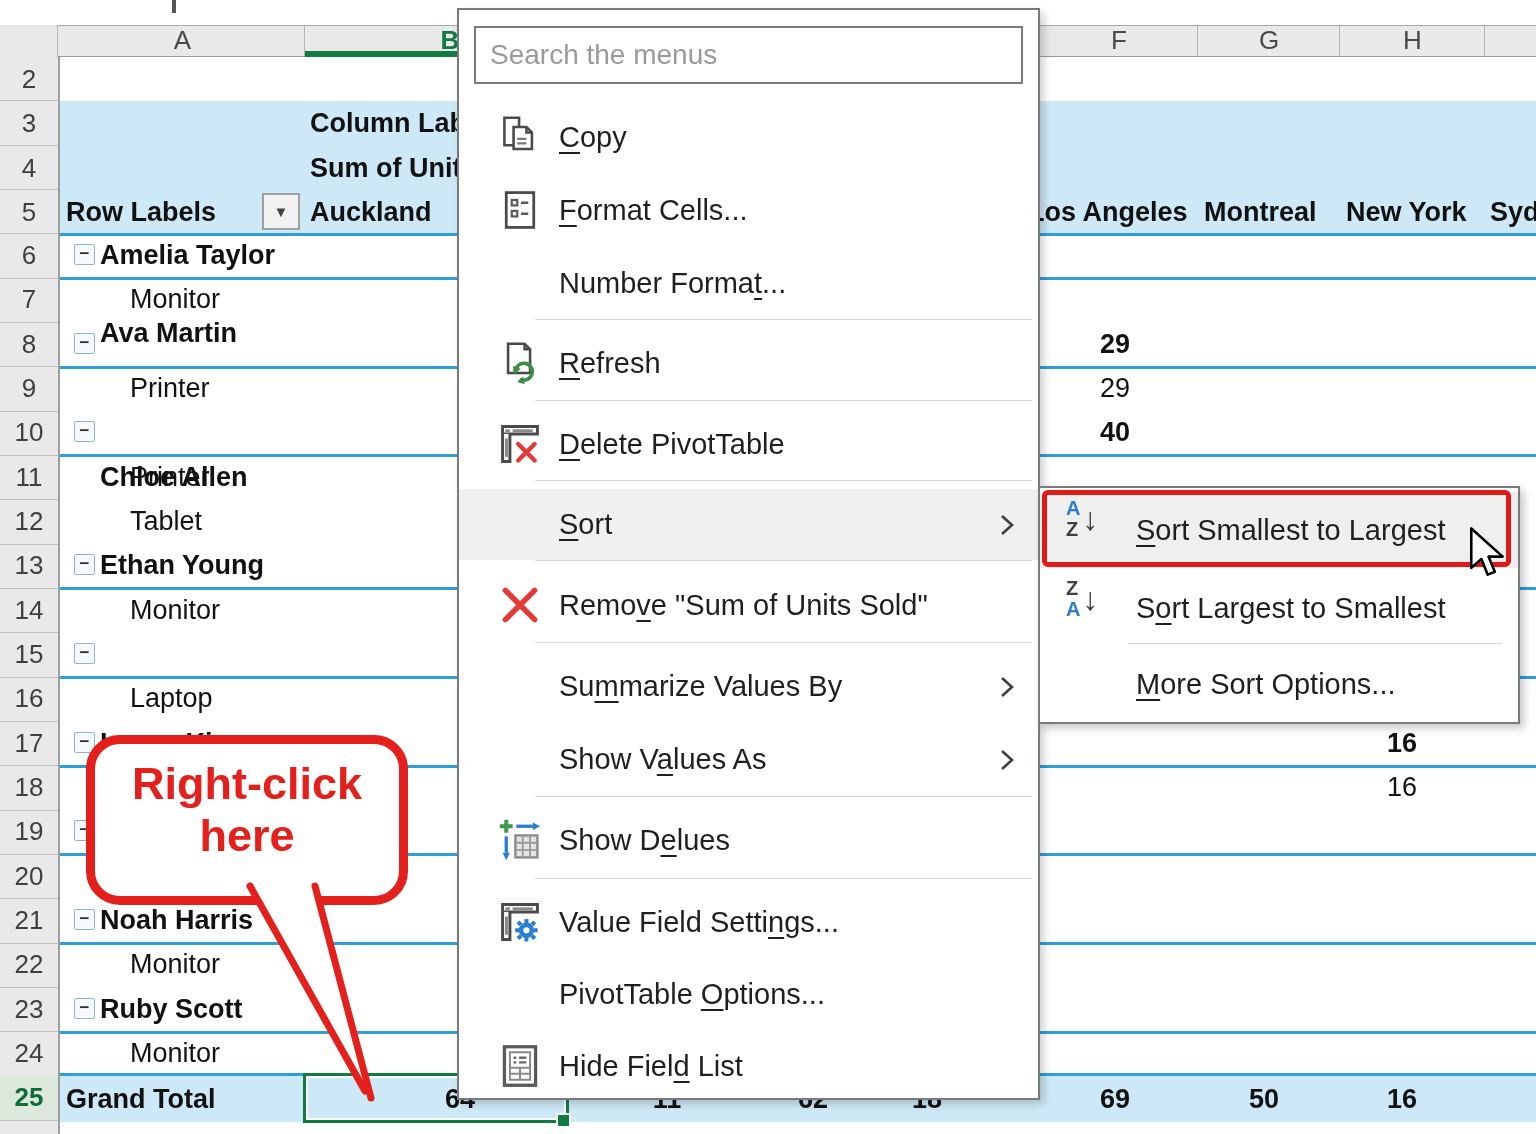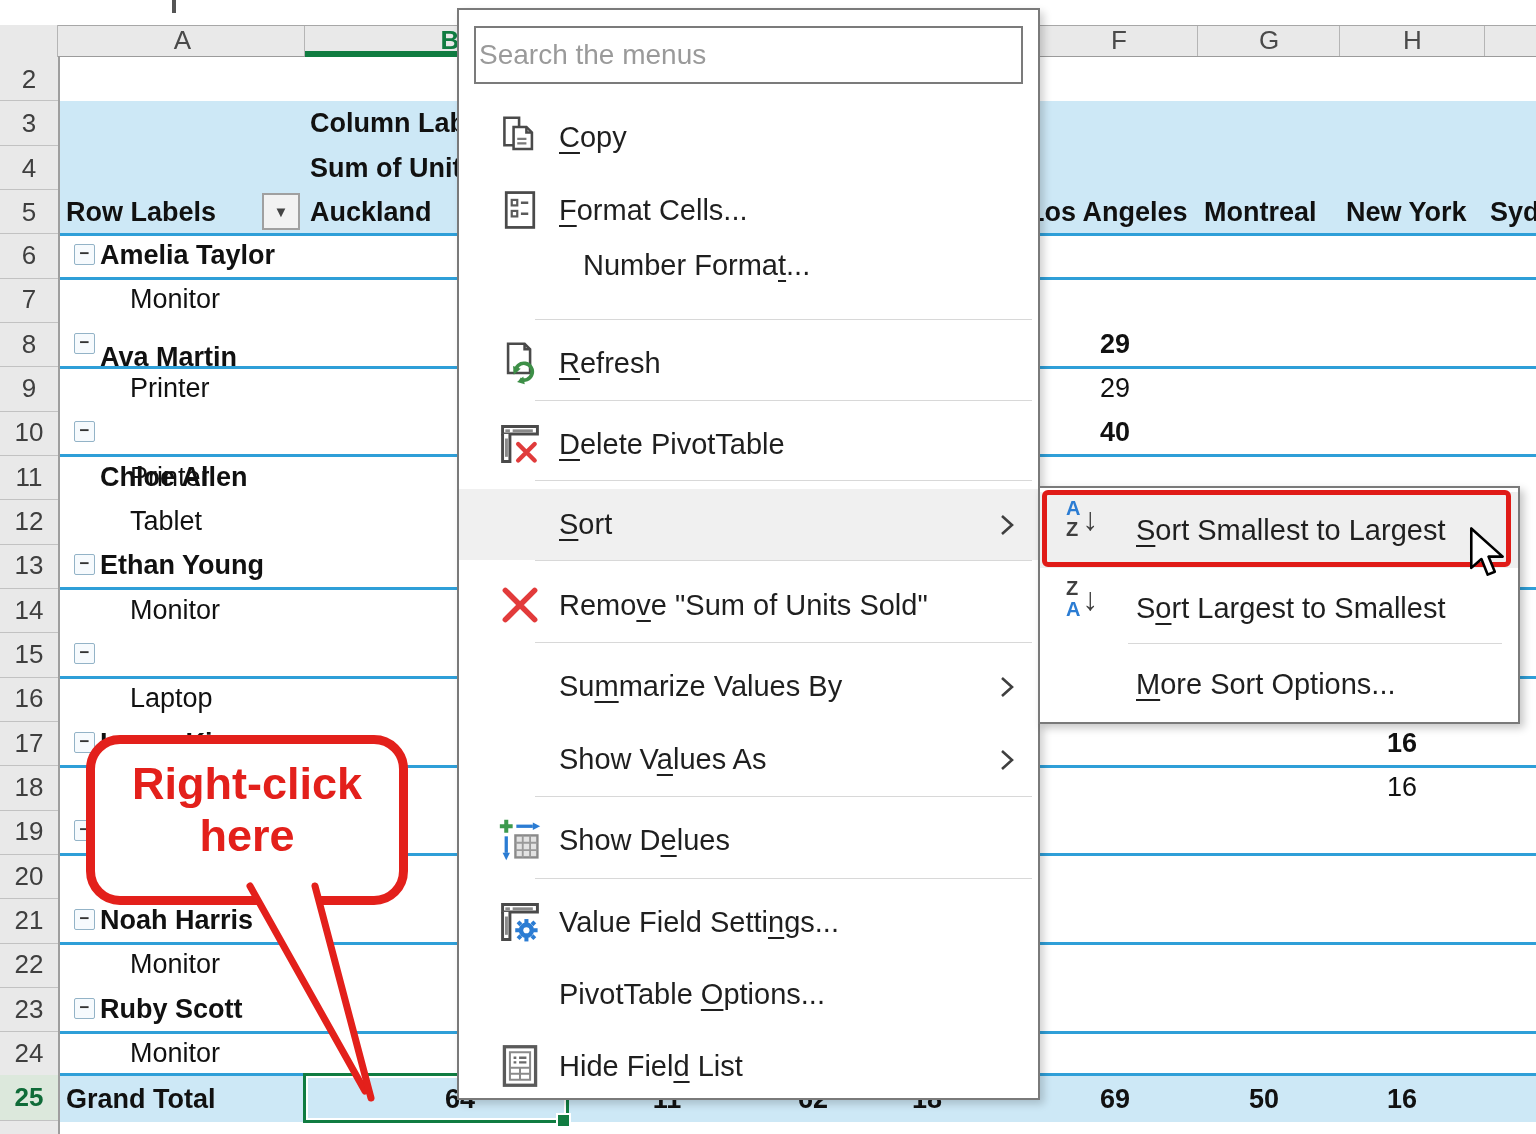--- a/index.html
+++ b/index.html
@@ -39,7 +39,7 @@
   .menu{left:457px;top:8px;width:583px;height:1092px;background:#fff;border:2px solid #7a7a7a;
         box-sizing:border-box;z-index:6;box-shadow:4px 4px 8px rgba(0,0,0,.18);}
   .search{position:absolute;left:15px;top:16px;width:549px;height:58px;border:2px solid #7b7b7b;
-          box-sizing:border-box;font-family:"Liberation Sans",sans-serif;font-size:28px;color:#333;padding:0 3px;outline:none;}
+          box-sizing:border-box;font-family:"Liberation Sans",sans-serif;font-size:28px;color:#333;padding:0 14px;outline:none;}
   .search::placeholder{color:#9a9a9a;}
   .mi{position:absolute;left:0;right:0;height:70px;}
   .mi.hl{background:#f0f0f0;}

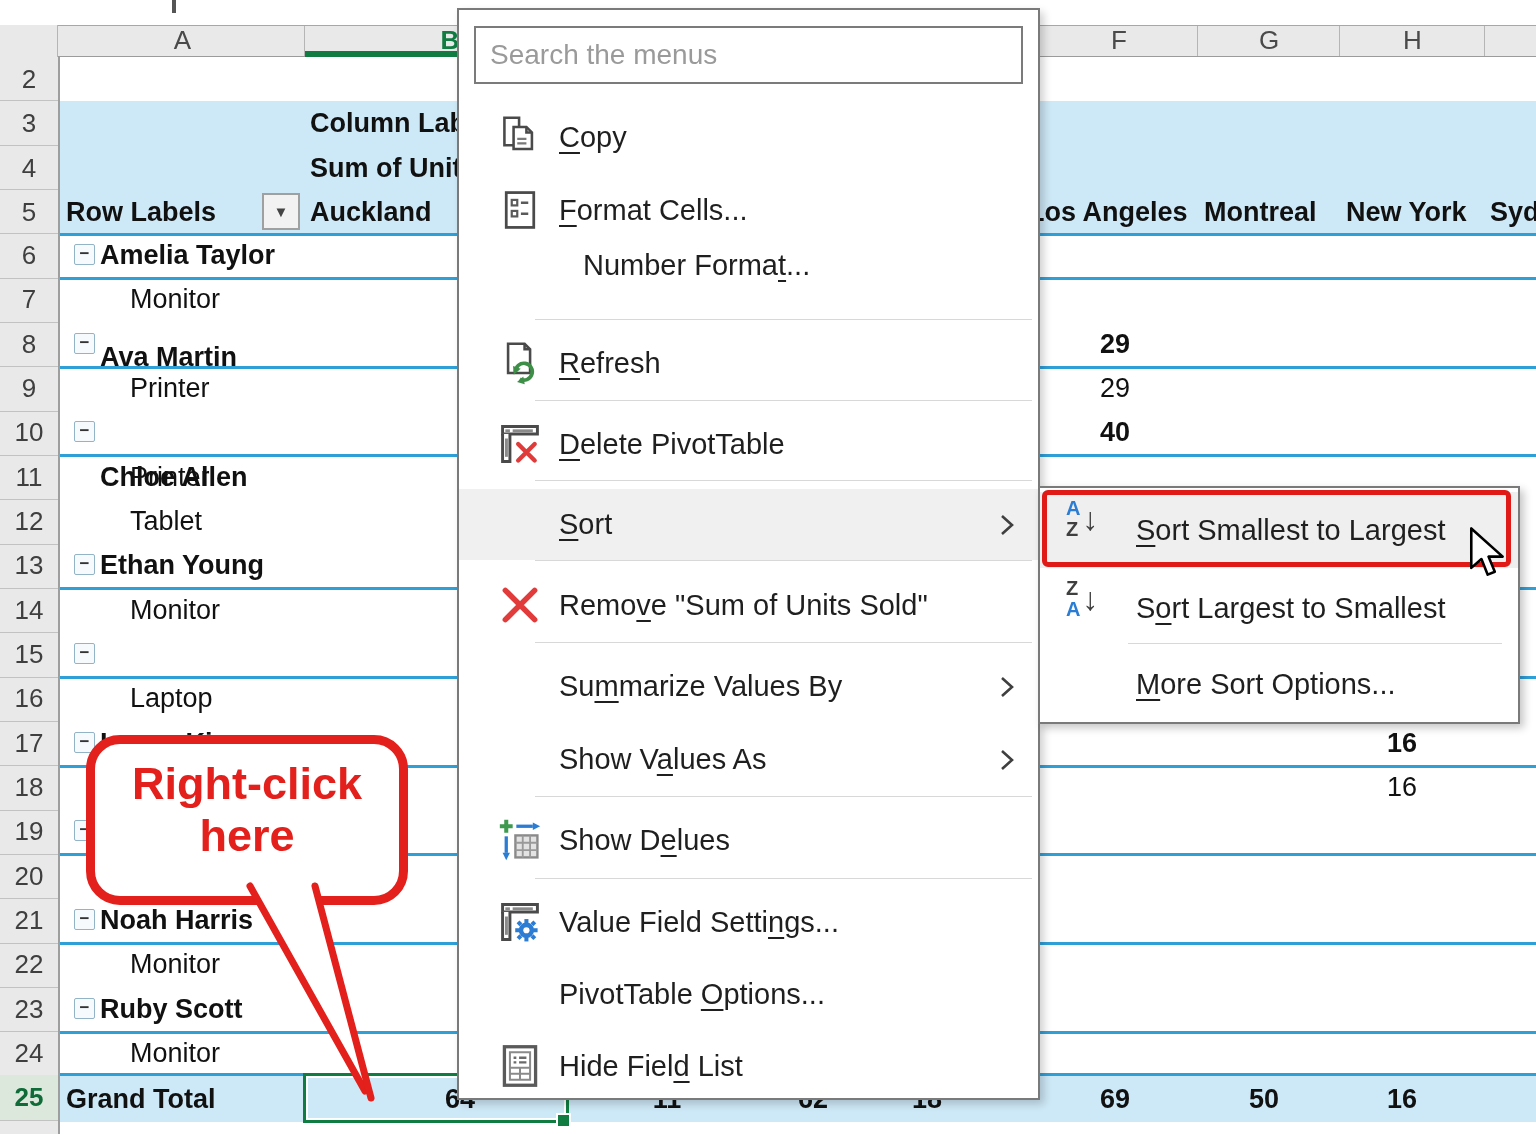--- a/index.html
+++ b/index.html
@@ -216,7 +216,7 @@
       <span class="lbl"><span></span><span class="key">C</span><span>opy</span></span>
     </div>
 
-    <div class="mi" style="top:220px;margin-left:24px;">
+    <div class="mi" style="top:238px;">
       <span class="lbl"><span>Number Forma</span><span class="key">t</span><span>...</span></span>
     </div>
 

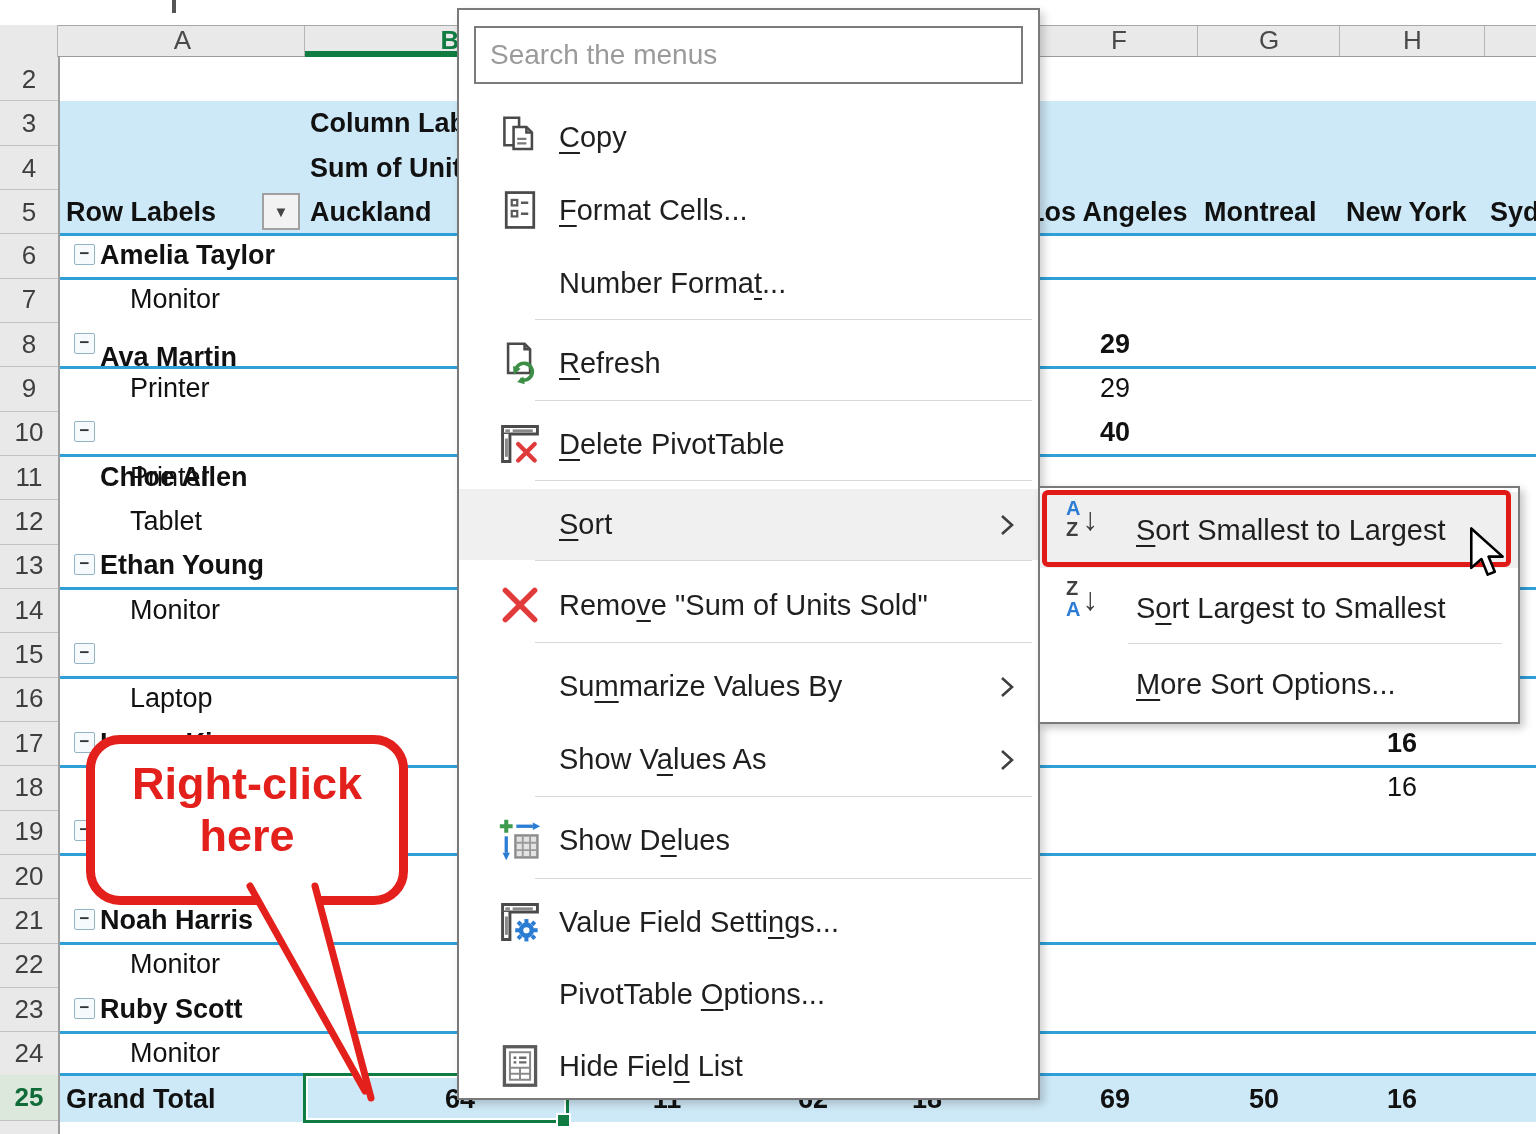--- a/index.html
+++ b/index.html
@@ -133,7 +133,7 @@
   <div class="abs cell b" style="left:100px;top:233px;">Amelia Taylor</div>
   <div class="abs cell" style="left:130px;top:277px;">Monitor</div>
   <span class="abs collapse" style="left:74px;top:333px;">−</span>
-  <div class="abs cell b" style="left:100px;top:335px;">Ava Martin</div>
+  <div class="abs cell b" style="left:100px;top:311px;">Ava Martin</div>
   <div class="abs cell" style="left:130px;top:366px;">Printer</div>
   <span class="abs collapse" style="left:74px;top:421px;">−</span>
   <div class="abs cell b" style="left:100px;top:410px;margin-top:45px;">Chloe Allen</div>

